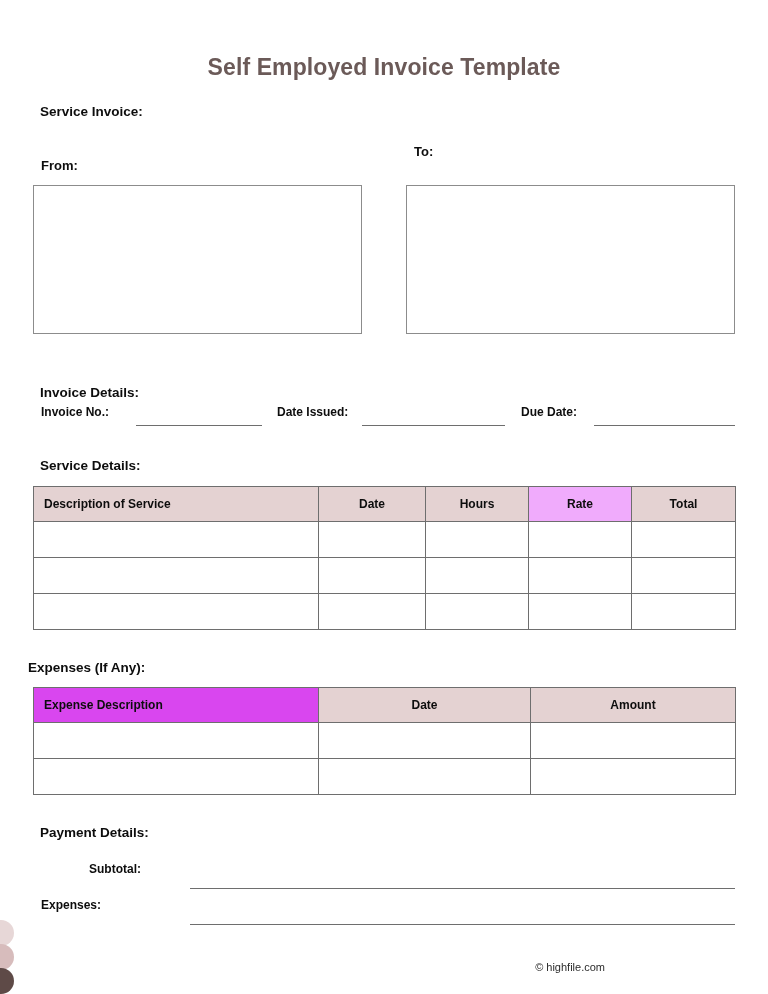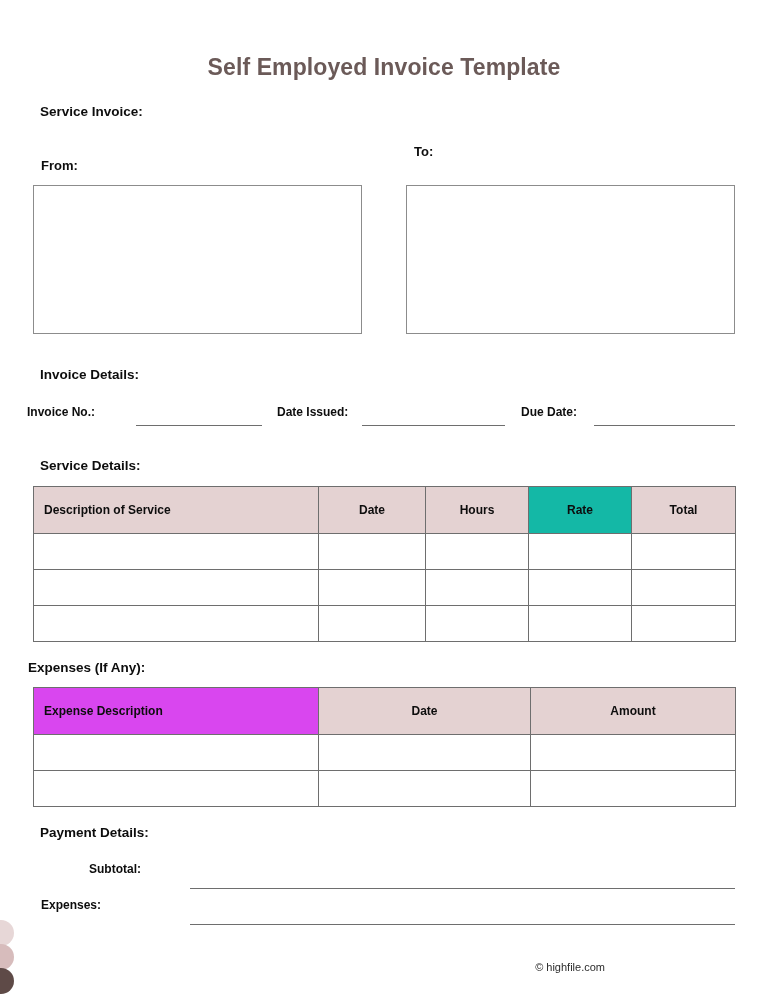--- a/index.html
+++ b/index.html
@@ -142,7 +142,7 @@
   <div class="field-label" style="left:414px; top:144px; font-size:13px;">To:</div>
   <div class="party-box" style="left:406px; top:185px; width:329px; height:149px;"></div>
 
-  <div class="section-heading" style="left:40px; top:367px;">Invoice Details:</div>
+  <div class="section-heading" style="left:40px; top:385px;">Invoice Details:</div>
 
   <div class="field-label" style="left:27px; top:405px;text-align:right;">Invoice No.:</div>
   <div class="rule" style="left:136px; top:425px; width:126px;"></div>

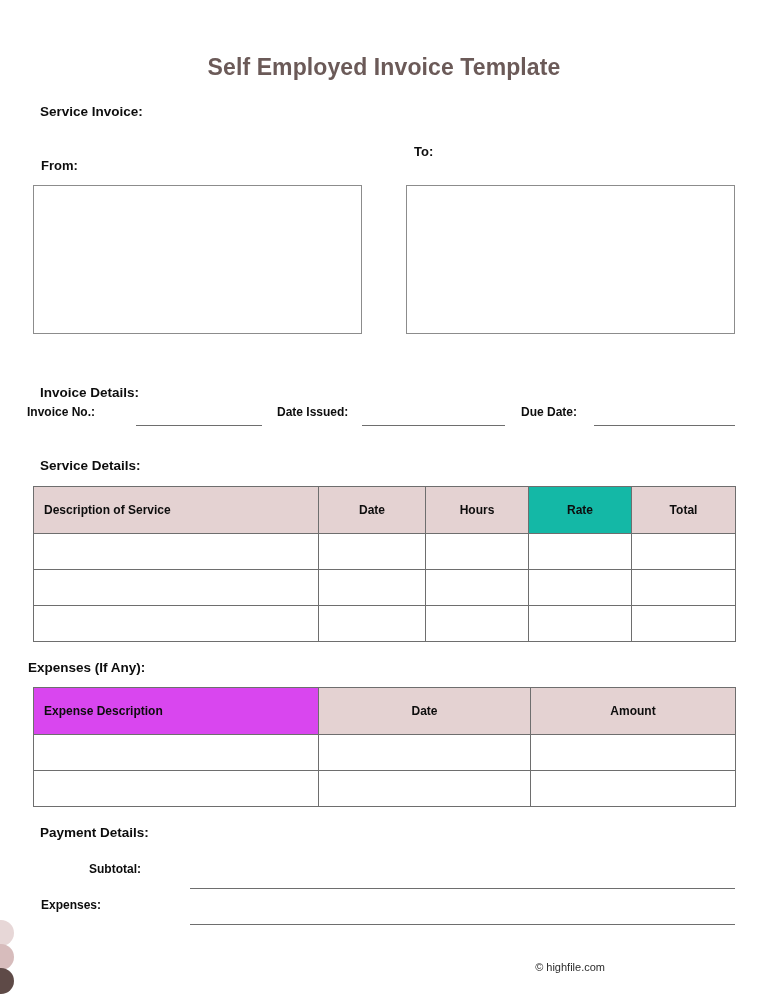--- a/index.html
+++ b/index.html
@@ -144,7 +144,7 @@
 
   <div class="section-heading" style="left:40px; top:385px;">Invoice Details:</div>
 
-  <div class="field-label" style="left:27px; top:405px;text-align:right;">Invoice No.:</div>
+  <div class="field-label" style="left:41px; top:405px;text-align:right;">Invoice No.:</div>
   <div class="rule" style="left:136px; top:425px; width:126px;"></div>
 
   <div class="field-label" style="left:277px; top:405px;">Date Issued:</div>

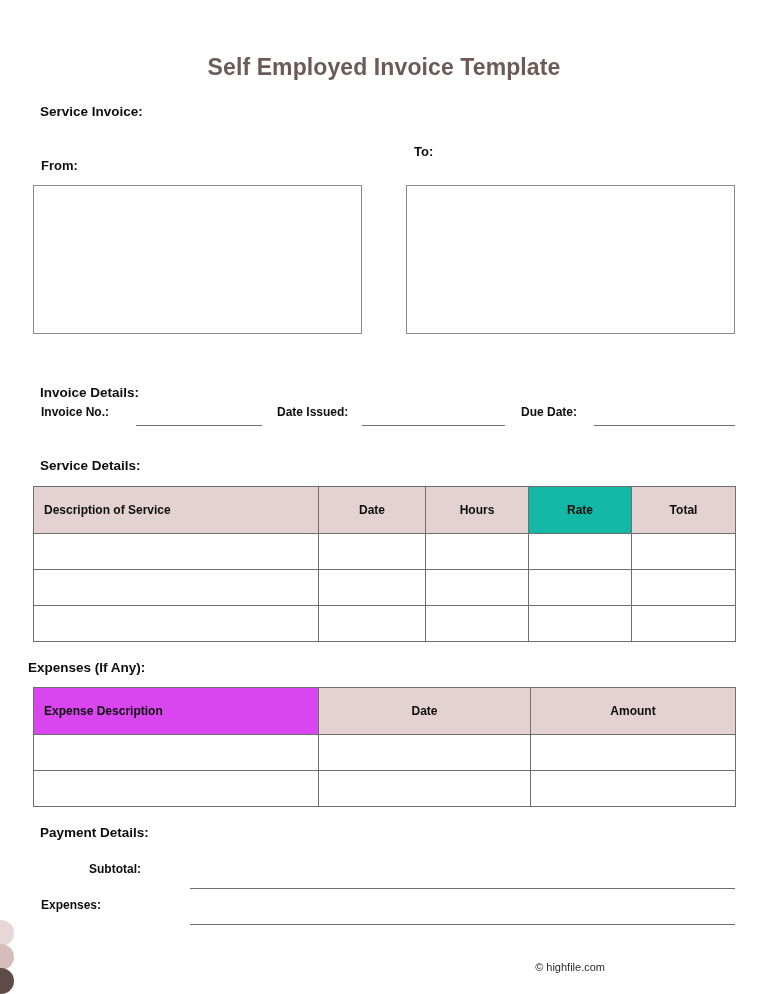--- a/index.html
+++ b/index.html
@@ -78,7 +78,7 @@
   .data-table th,
   .data-table td {
     border: 1px solid #6e6e6e;
-    padding: 16px;
+    padding: 4px;
   }
   .data-table th {
     background: #e4d2d2;

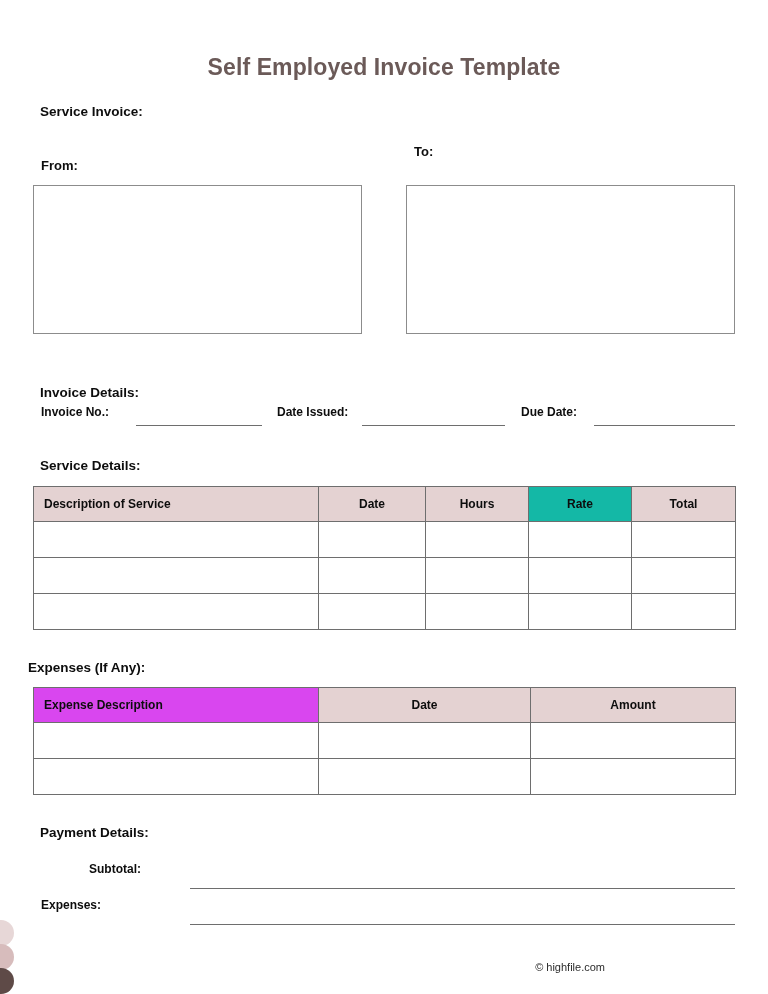--- a/index.html
+++ b/index.html
@@ -168,7 +168,7 @@
         <th class="align-left" style="background: rgb(228, 210, 210);">Description of Service</th>
         <th style="background: rgb(228, 210, 210);">Date</th>
         <th style="background: rgb(228, 210, 210);">Hours</th>
-        <th style="background: #14b8a6;">Rate</th>
+        <th style="background: #f0abfc;">Rate</th>
         <th style="background: rgb(228, 210, 210);">Total</th>
       </tr>
     </thead>

